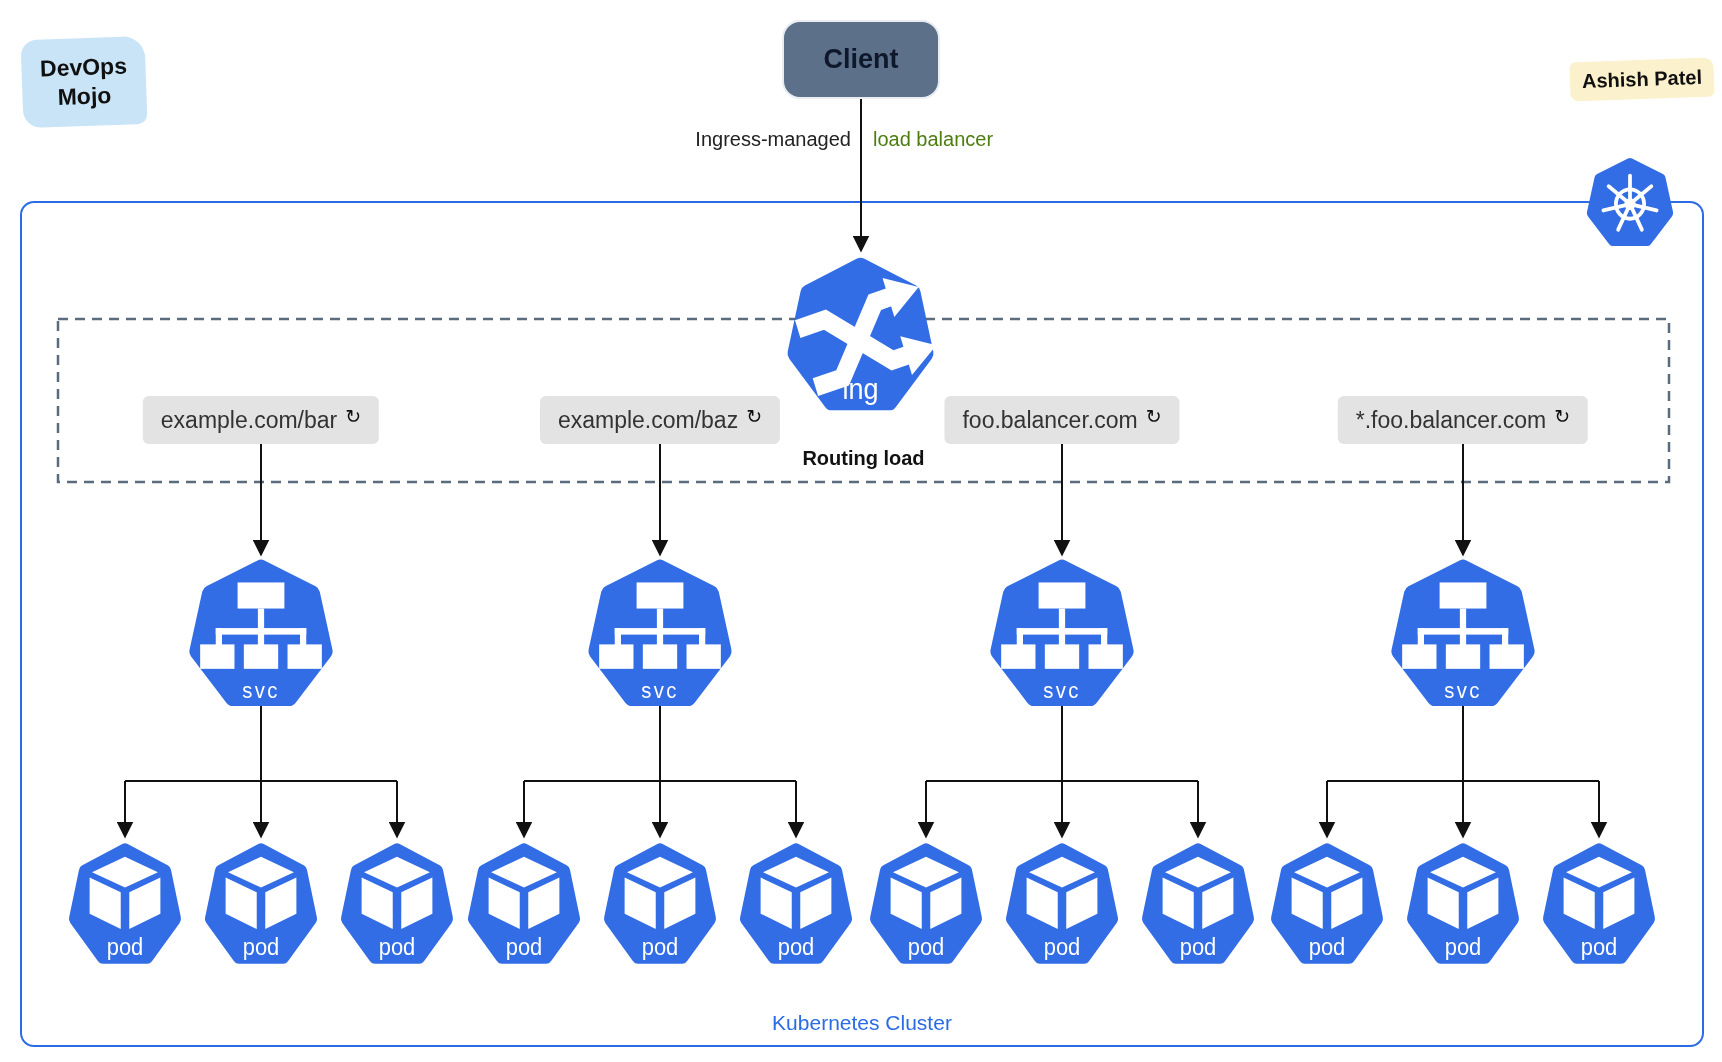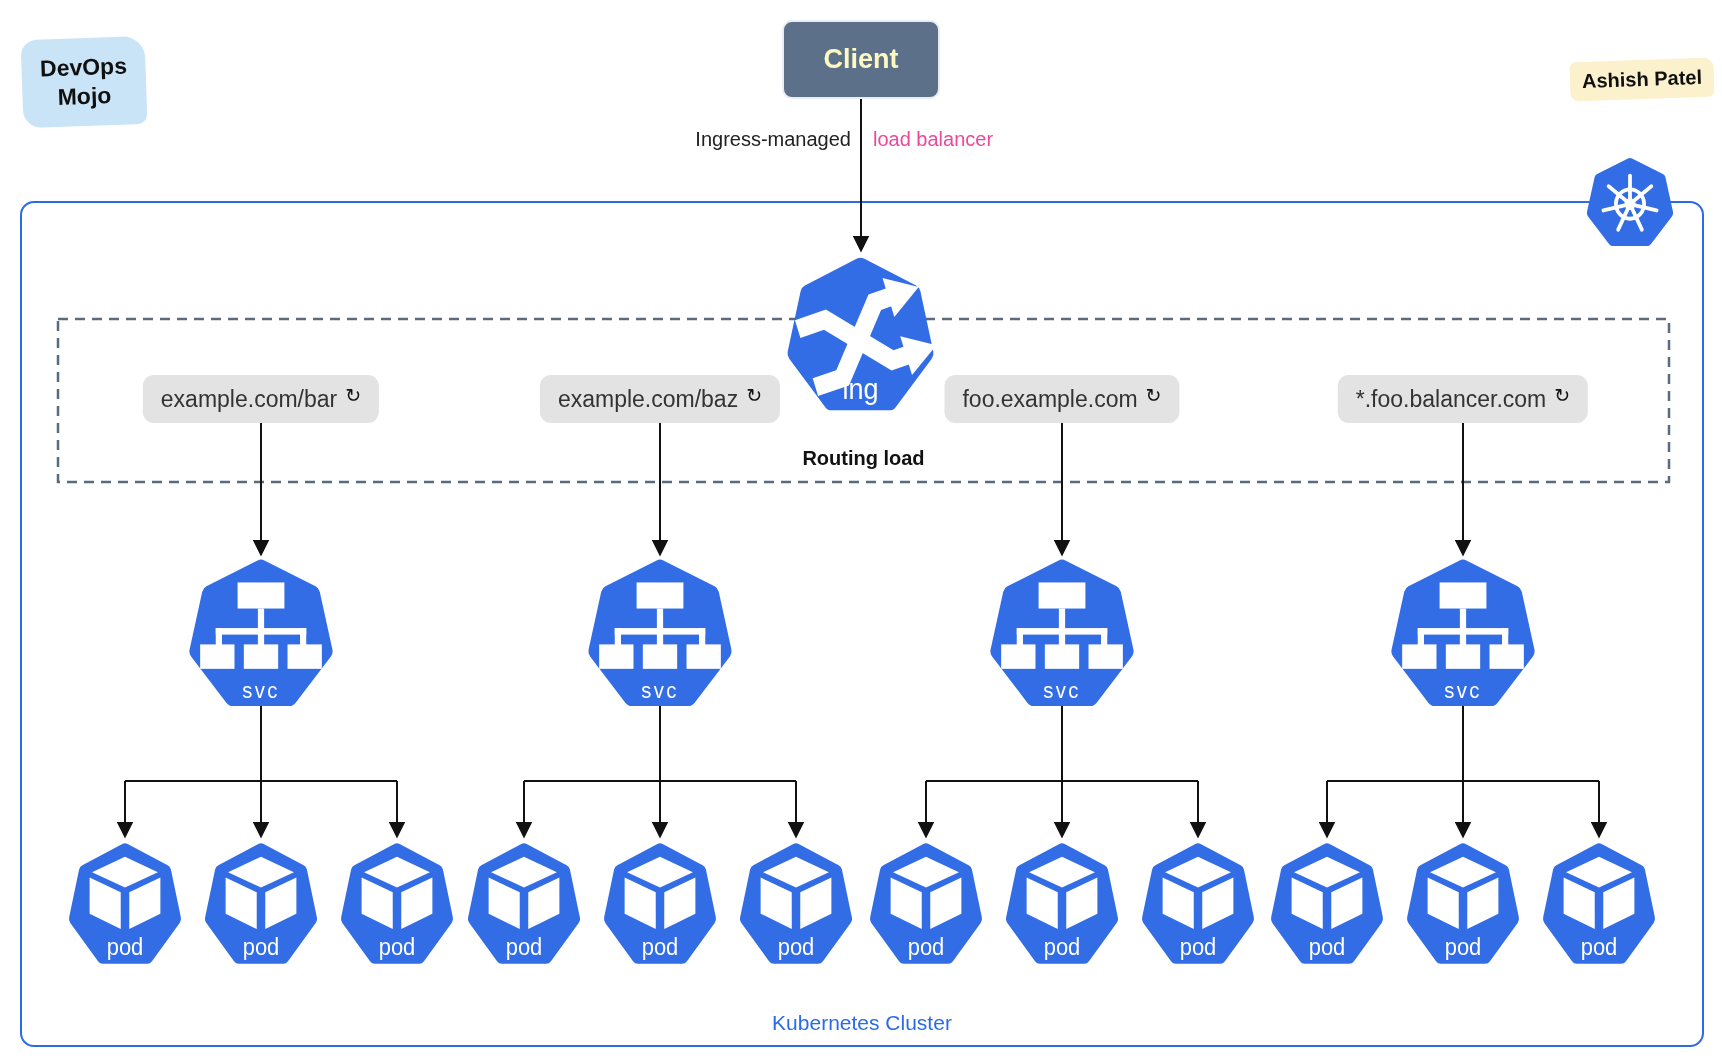--- a/index.html
+++ b/index.html
@@ -21,9 +21,9 @@
 
   
   .client{position:absolute;left:782px;top:20px;width:158px;height:79px;
-    background:var(--client-bg);border:2px solid #e9edf1;border-radius:10px;
+    background:var(--client-bg);border:2px solid #e9edf1;border-radius:18px;
     display:flex;align-items:center;justify-content:center;
-    color:#fef9c3;font-size:27px;font-weight:bold;z-index:3;box-sizing:border-box;}
+    color:#0f172a;font-size:27px;font-weight:bold;z-index:3;box-sizing:border-box;}
 
   
   .lb-left{position:absolute;top:128px;right:871px;font-size:20px;color:#222;z-index:3;text-align:center;}

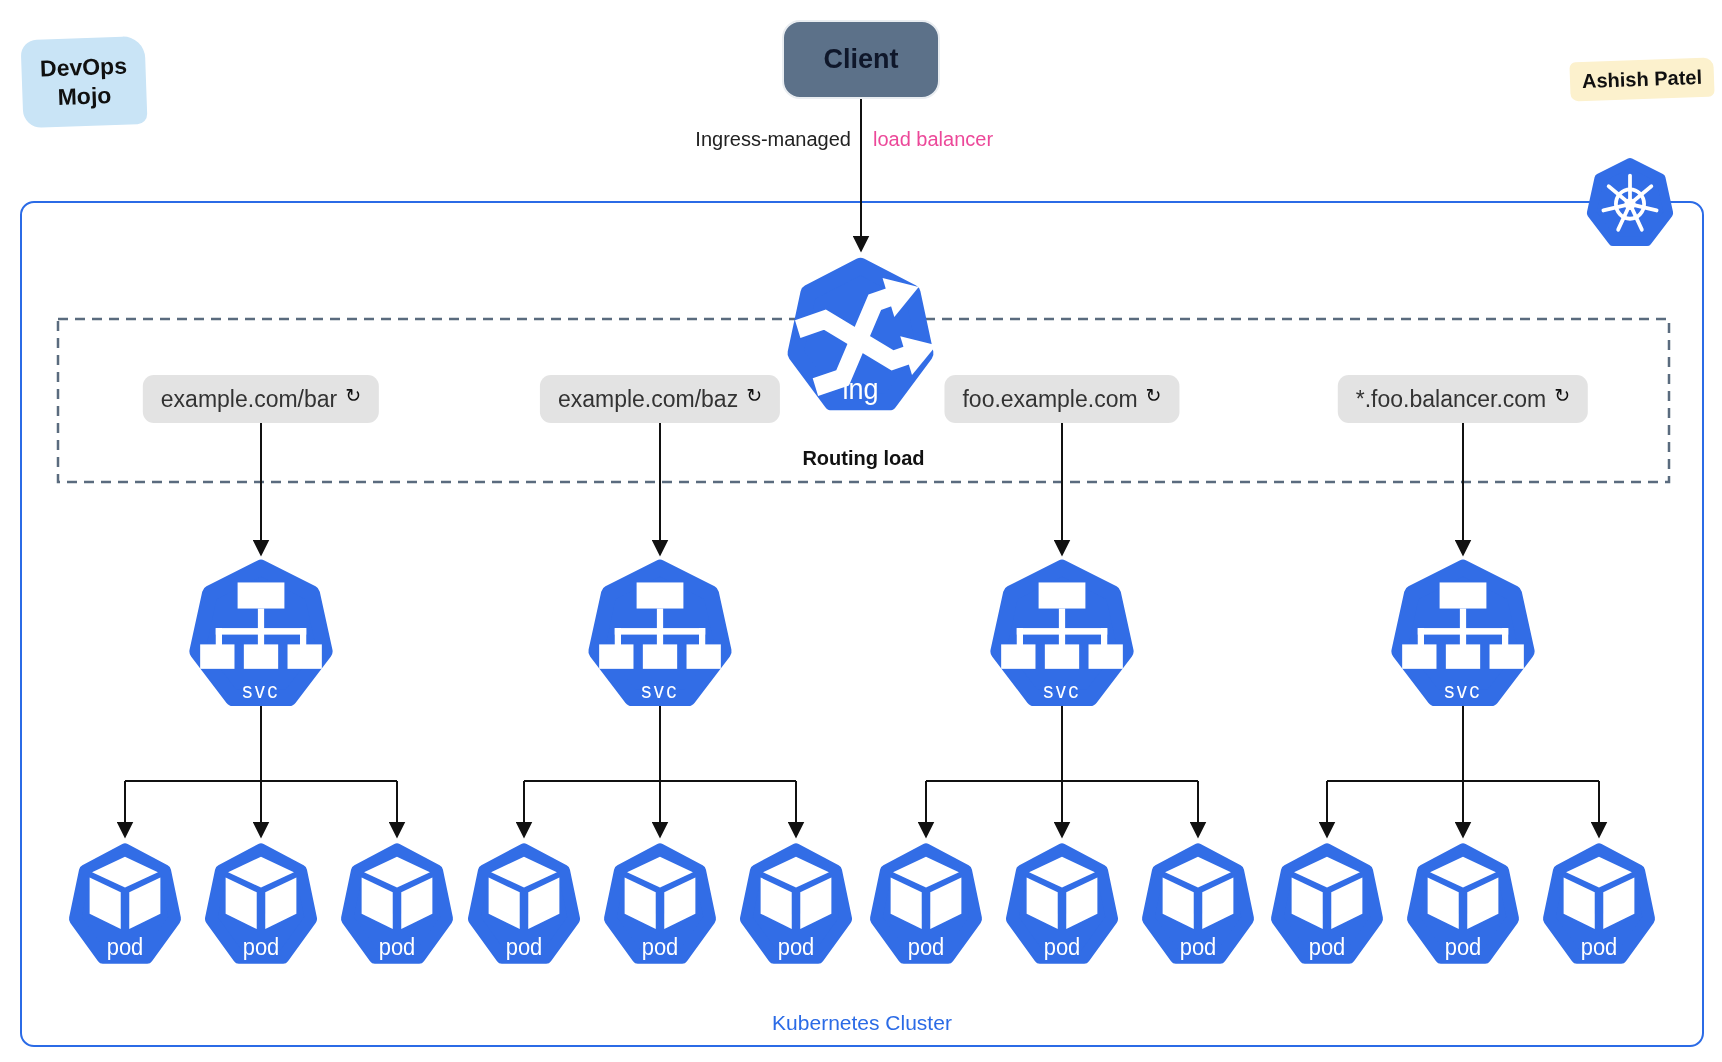--- a/index.html
+++ b/index.html
@@ -27,7 +27,7 @@
 
   
   .lb-left{position:absolute;top:128px;right:871px;font-size:20px;color:#222;z-index:3;text-align:center;}
-  .lb-right{position:absolute;top:128px;left:873px;font-size:20px;color:#ec4899;z-index:3;}
+  .lb-right{position:absolute;top:128px;left:873px;font-size:20px;color:#4d7c0f;z-index:3;}
 
   
   .badge{position:absolute;display:flex;flex-direction:column;align-items:center;

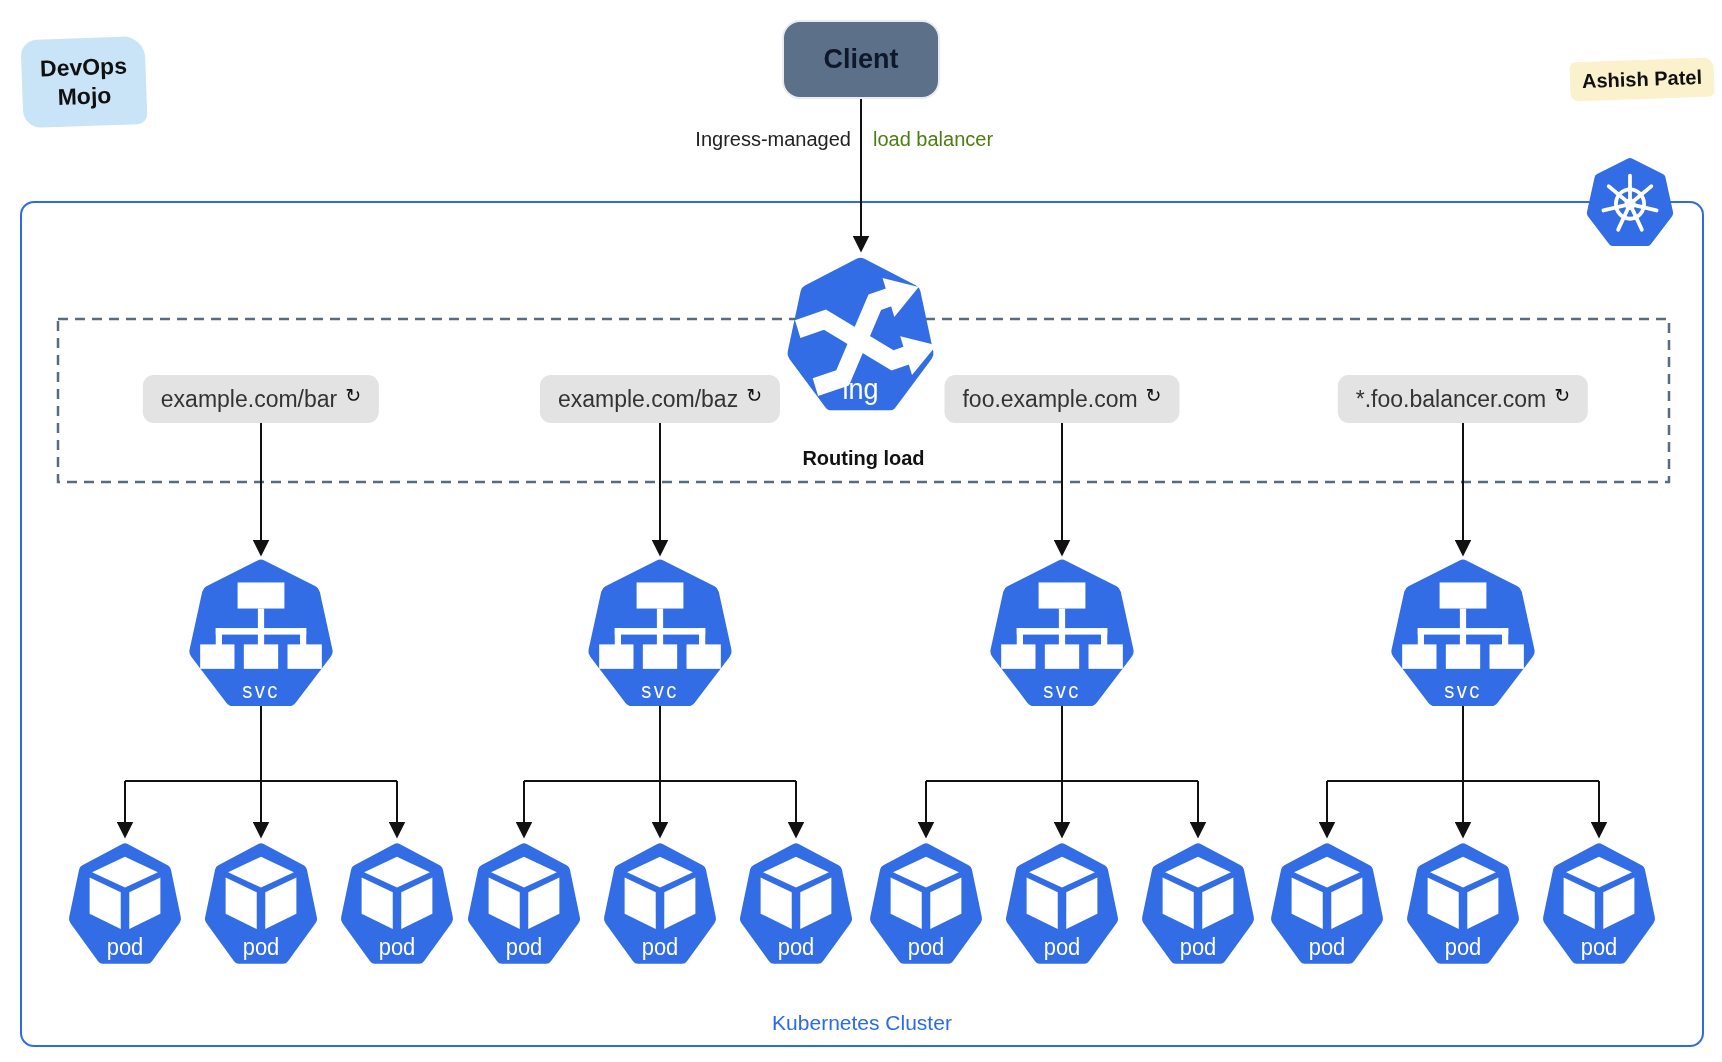--- a/index.html
+++ b/index.html
@@ -38,9 +38,9 @@
     border-radius:6px 10px 6px 8px;transform:rotate(-2deg);font-size:20px;}
 
   
-  .rlabel{position:absolute;top:375px;height:48px;transform:translateX(-50%);
+  .rlabel{position:absolute;top:396px;height:48px;transform:translateX(-50%);
     background:var(--label-bg);color:var(--label-text);font-size:23px;
-    display:flex;align-items:center;gap:8px;padding:0 18px;border-radius:11px;
+    display:flex;align-items:center;gap:8px;padding:0 18px;border-radius:6px;
     white-space:nowrap;z-index:3;}
   .rlabel .ricon{font-size:19px;color:#111;margin-top:-8px;}
 

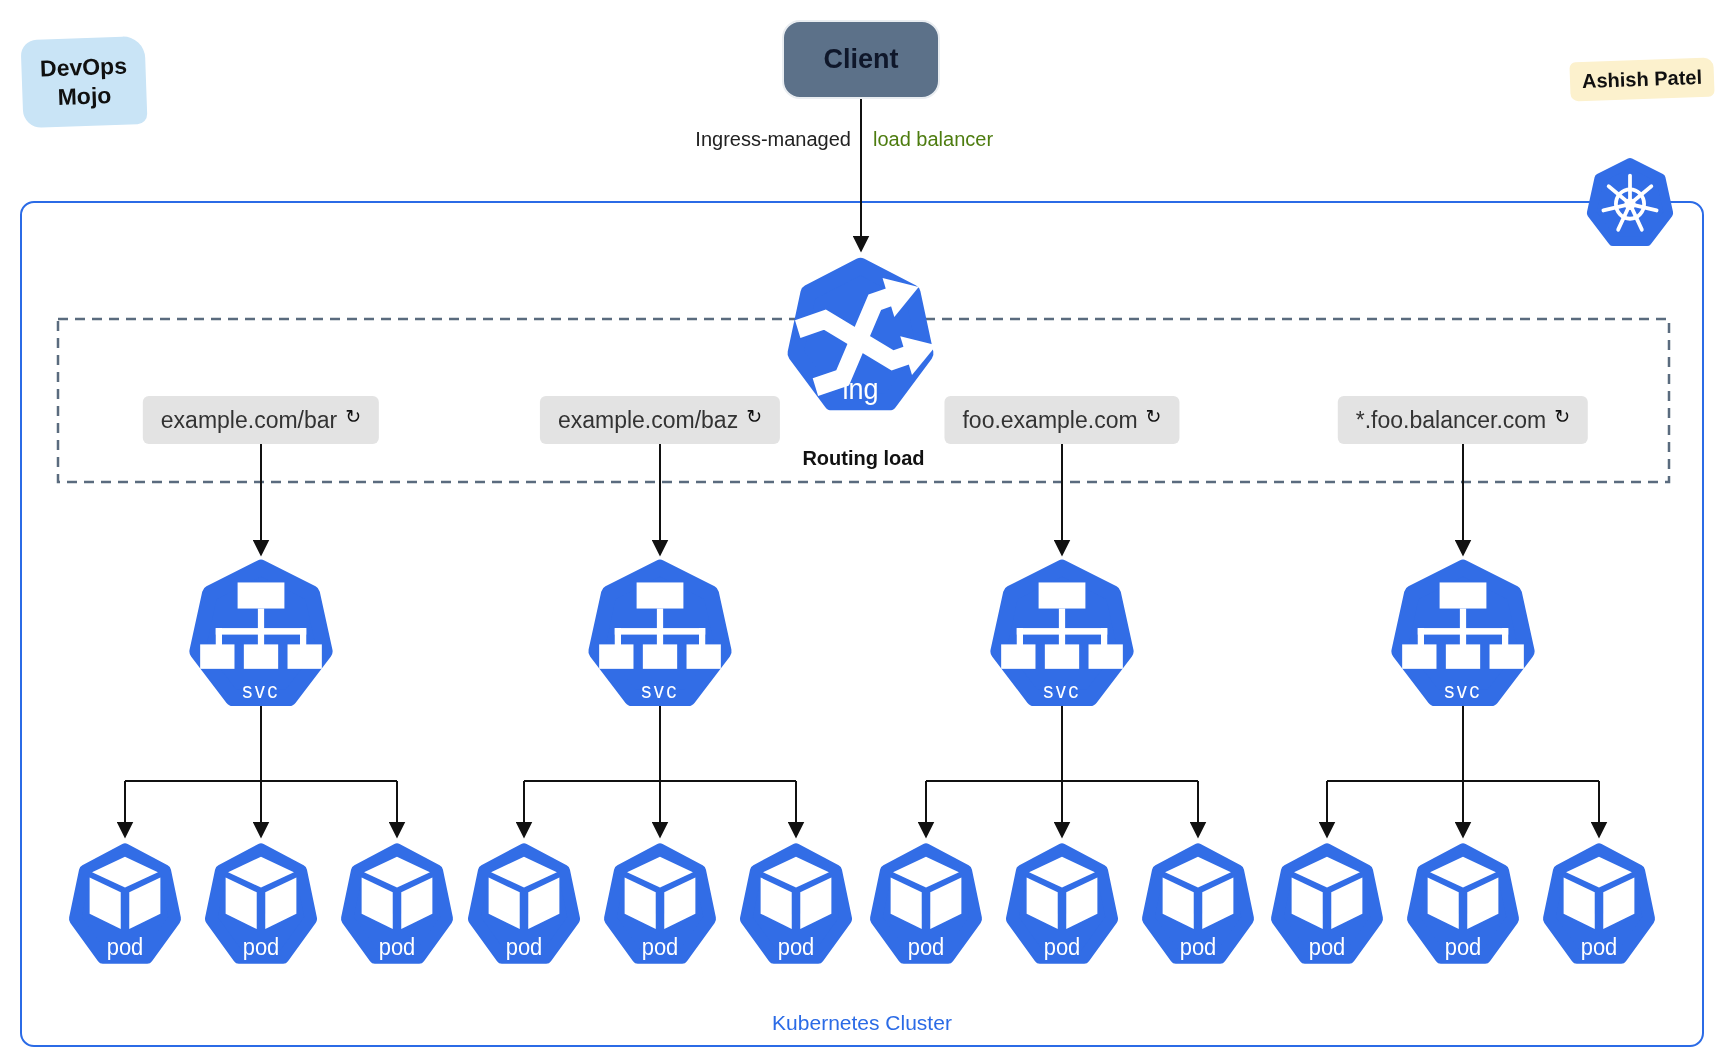--- a/index.html
+++ b/index.html
@@ -193,7 +193,7 @@
   <span class="ricon">↻</span>
 </div>
 <div class="rlabel" style="left:1062px">
-  <span>foo.example.com</span>
+  <span>foo.balancer.com</span>
   <span class="ricon">↻</span>
 </div>
 <div class="rlabel" style="left:1463px">

